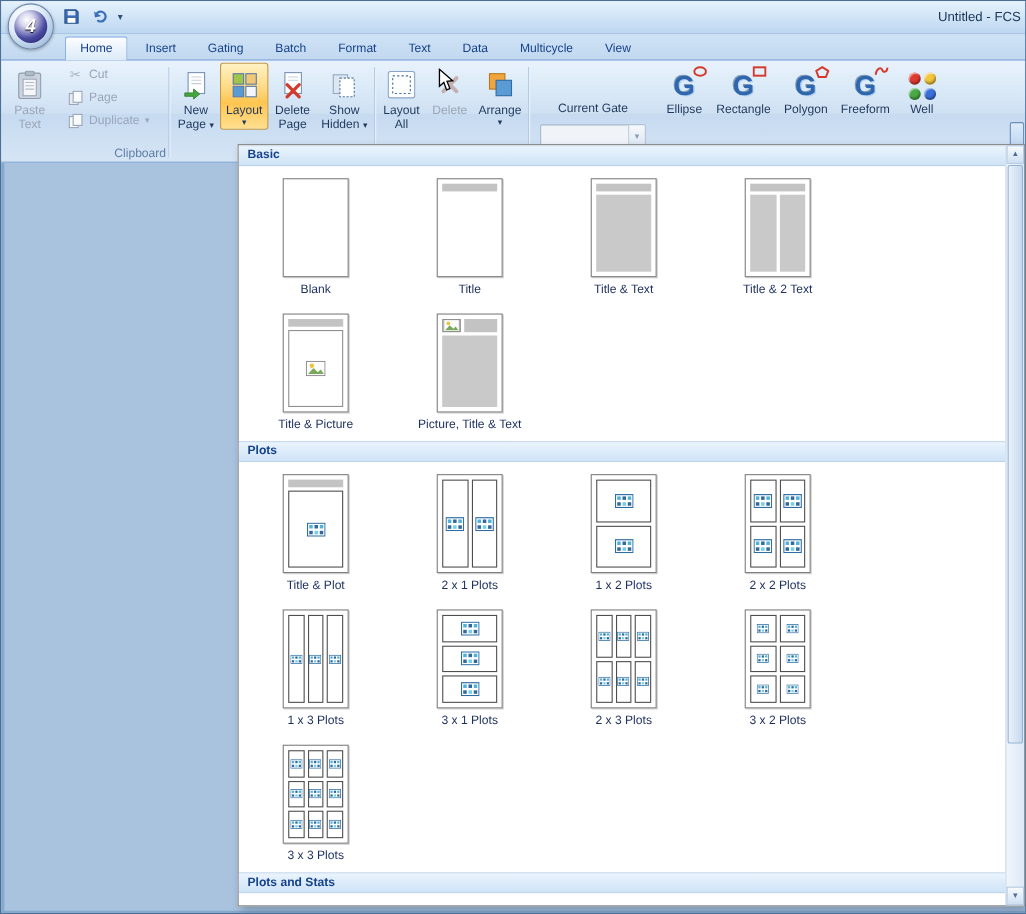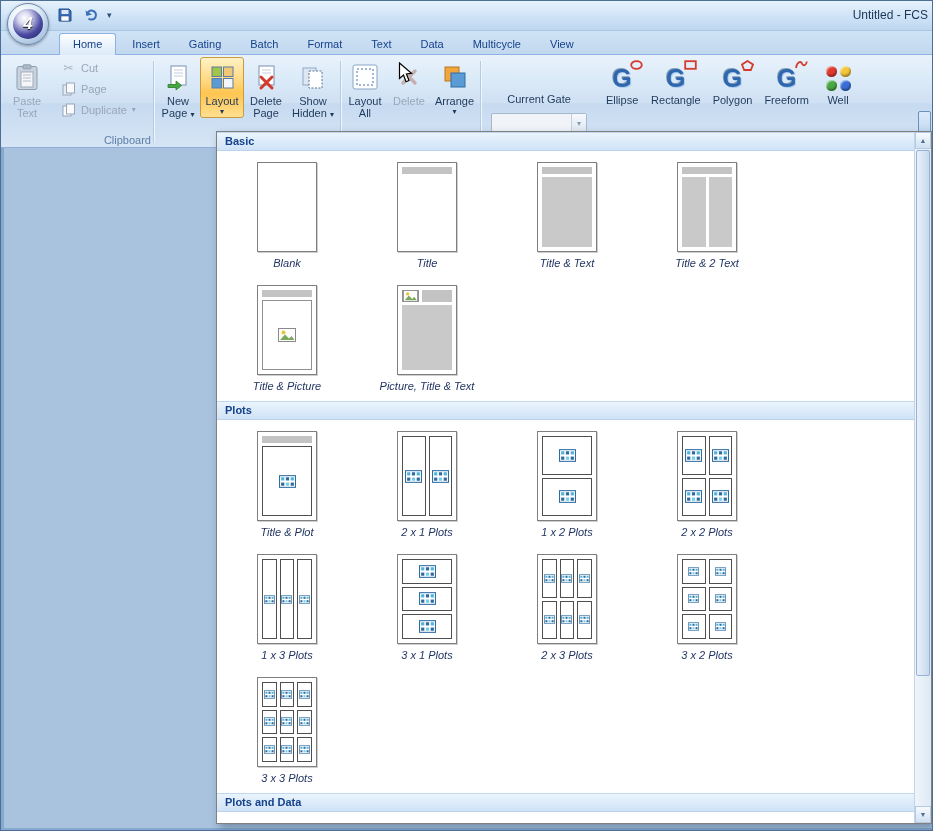--- a/index.html
+++ b/index.html
@@ -87,7 +87,7 @@
     border-bottom:1px solid #bcd2ea; color:#15428b; font-weight:bold; font-size:11px; padding:2px 8px 3px; }
   .gal-row { display:flex; flex-wrap:wrap; padding:4px 0 0 0; }
   .gal-item { width:140px; display:flex; flex-direction:column; align-items:center; padding:7px 0 9px; cursor:default; }
-  .gal-label { font-size:11px; color:#1d2f5f; margin-top:5px; text-align:center; white-space:nowrap;font-style:italic; }
+  .gal-label { font-size:11px; color:#1d2f5f; margin-top:5px; text-align:center; white-space:nowrap; }
 
   .tpage { width:60px; height:90px; background:#fff; border:1px solid #7f7f7f;
     box-shadow:1px 1px 0 #cfcfcf; padding:4px; display:flex; flex-direction:column; gap:3px; }

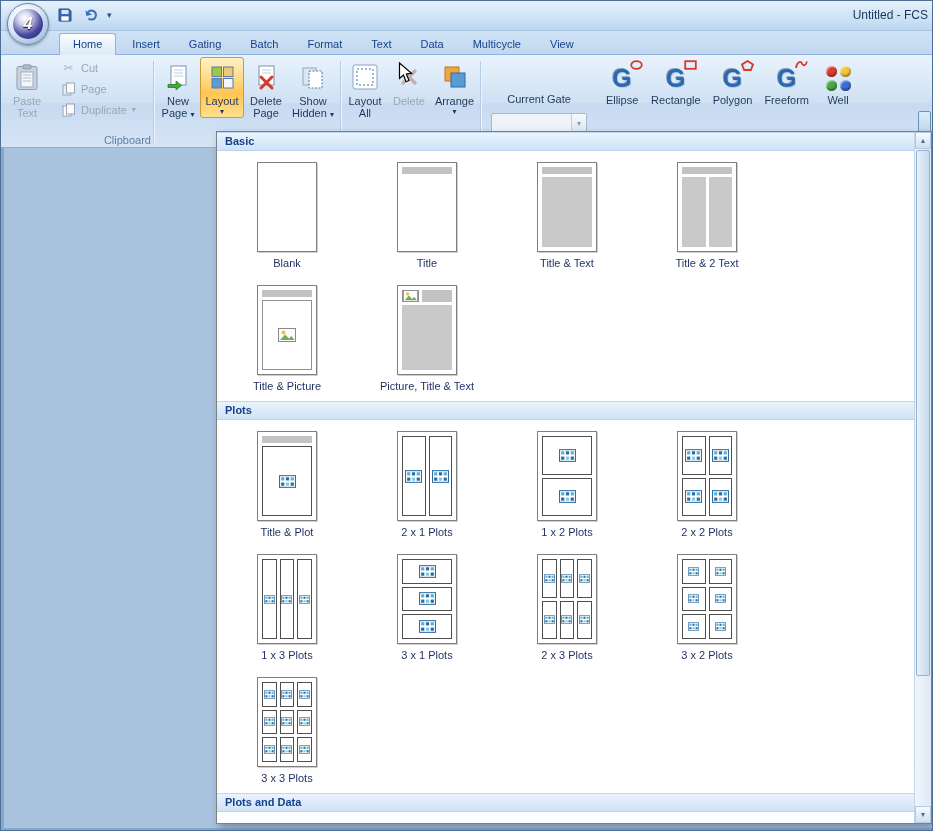--- a/index.html
+++ b/index.html
@@ -880,7 +880,7 @@
             <div class="gal-label">3 x 3 Plots</div>
           </div>
         </div>
-        <div class="gal-header">Plots and Data</div>
+        <div class="gal-header">Plots and Stats</div>
         <div class="gal-row">
           <div class="gal-item"></div>
           <div class="gal-item"></div>

